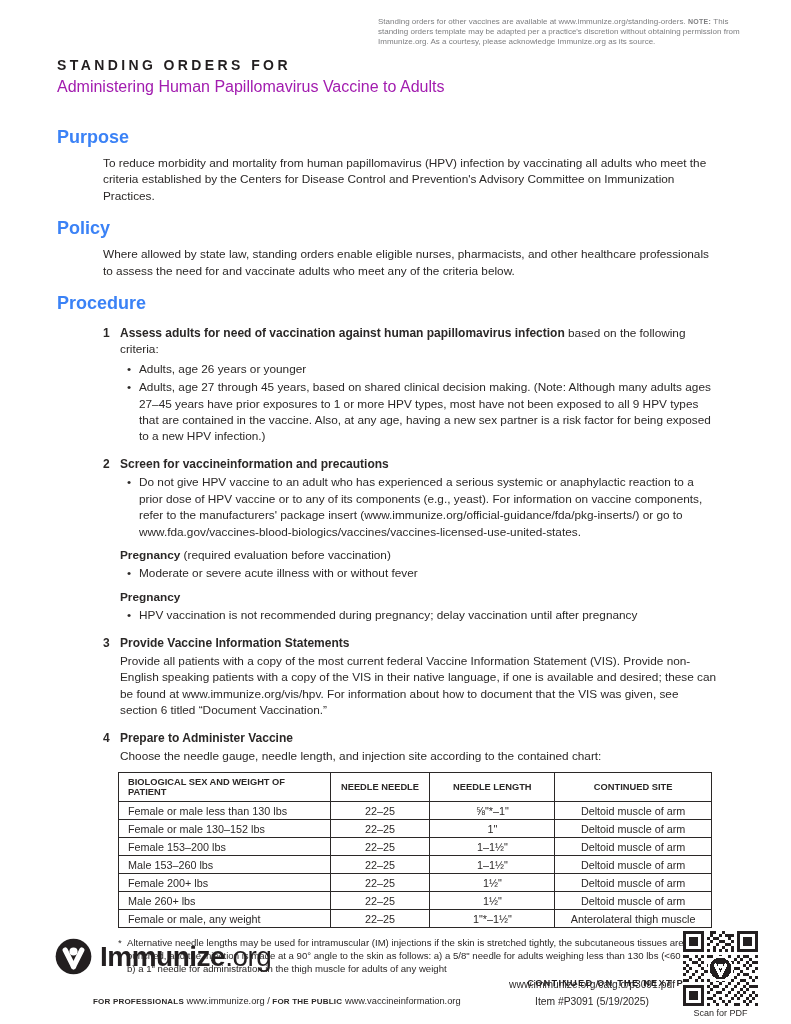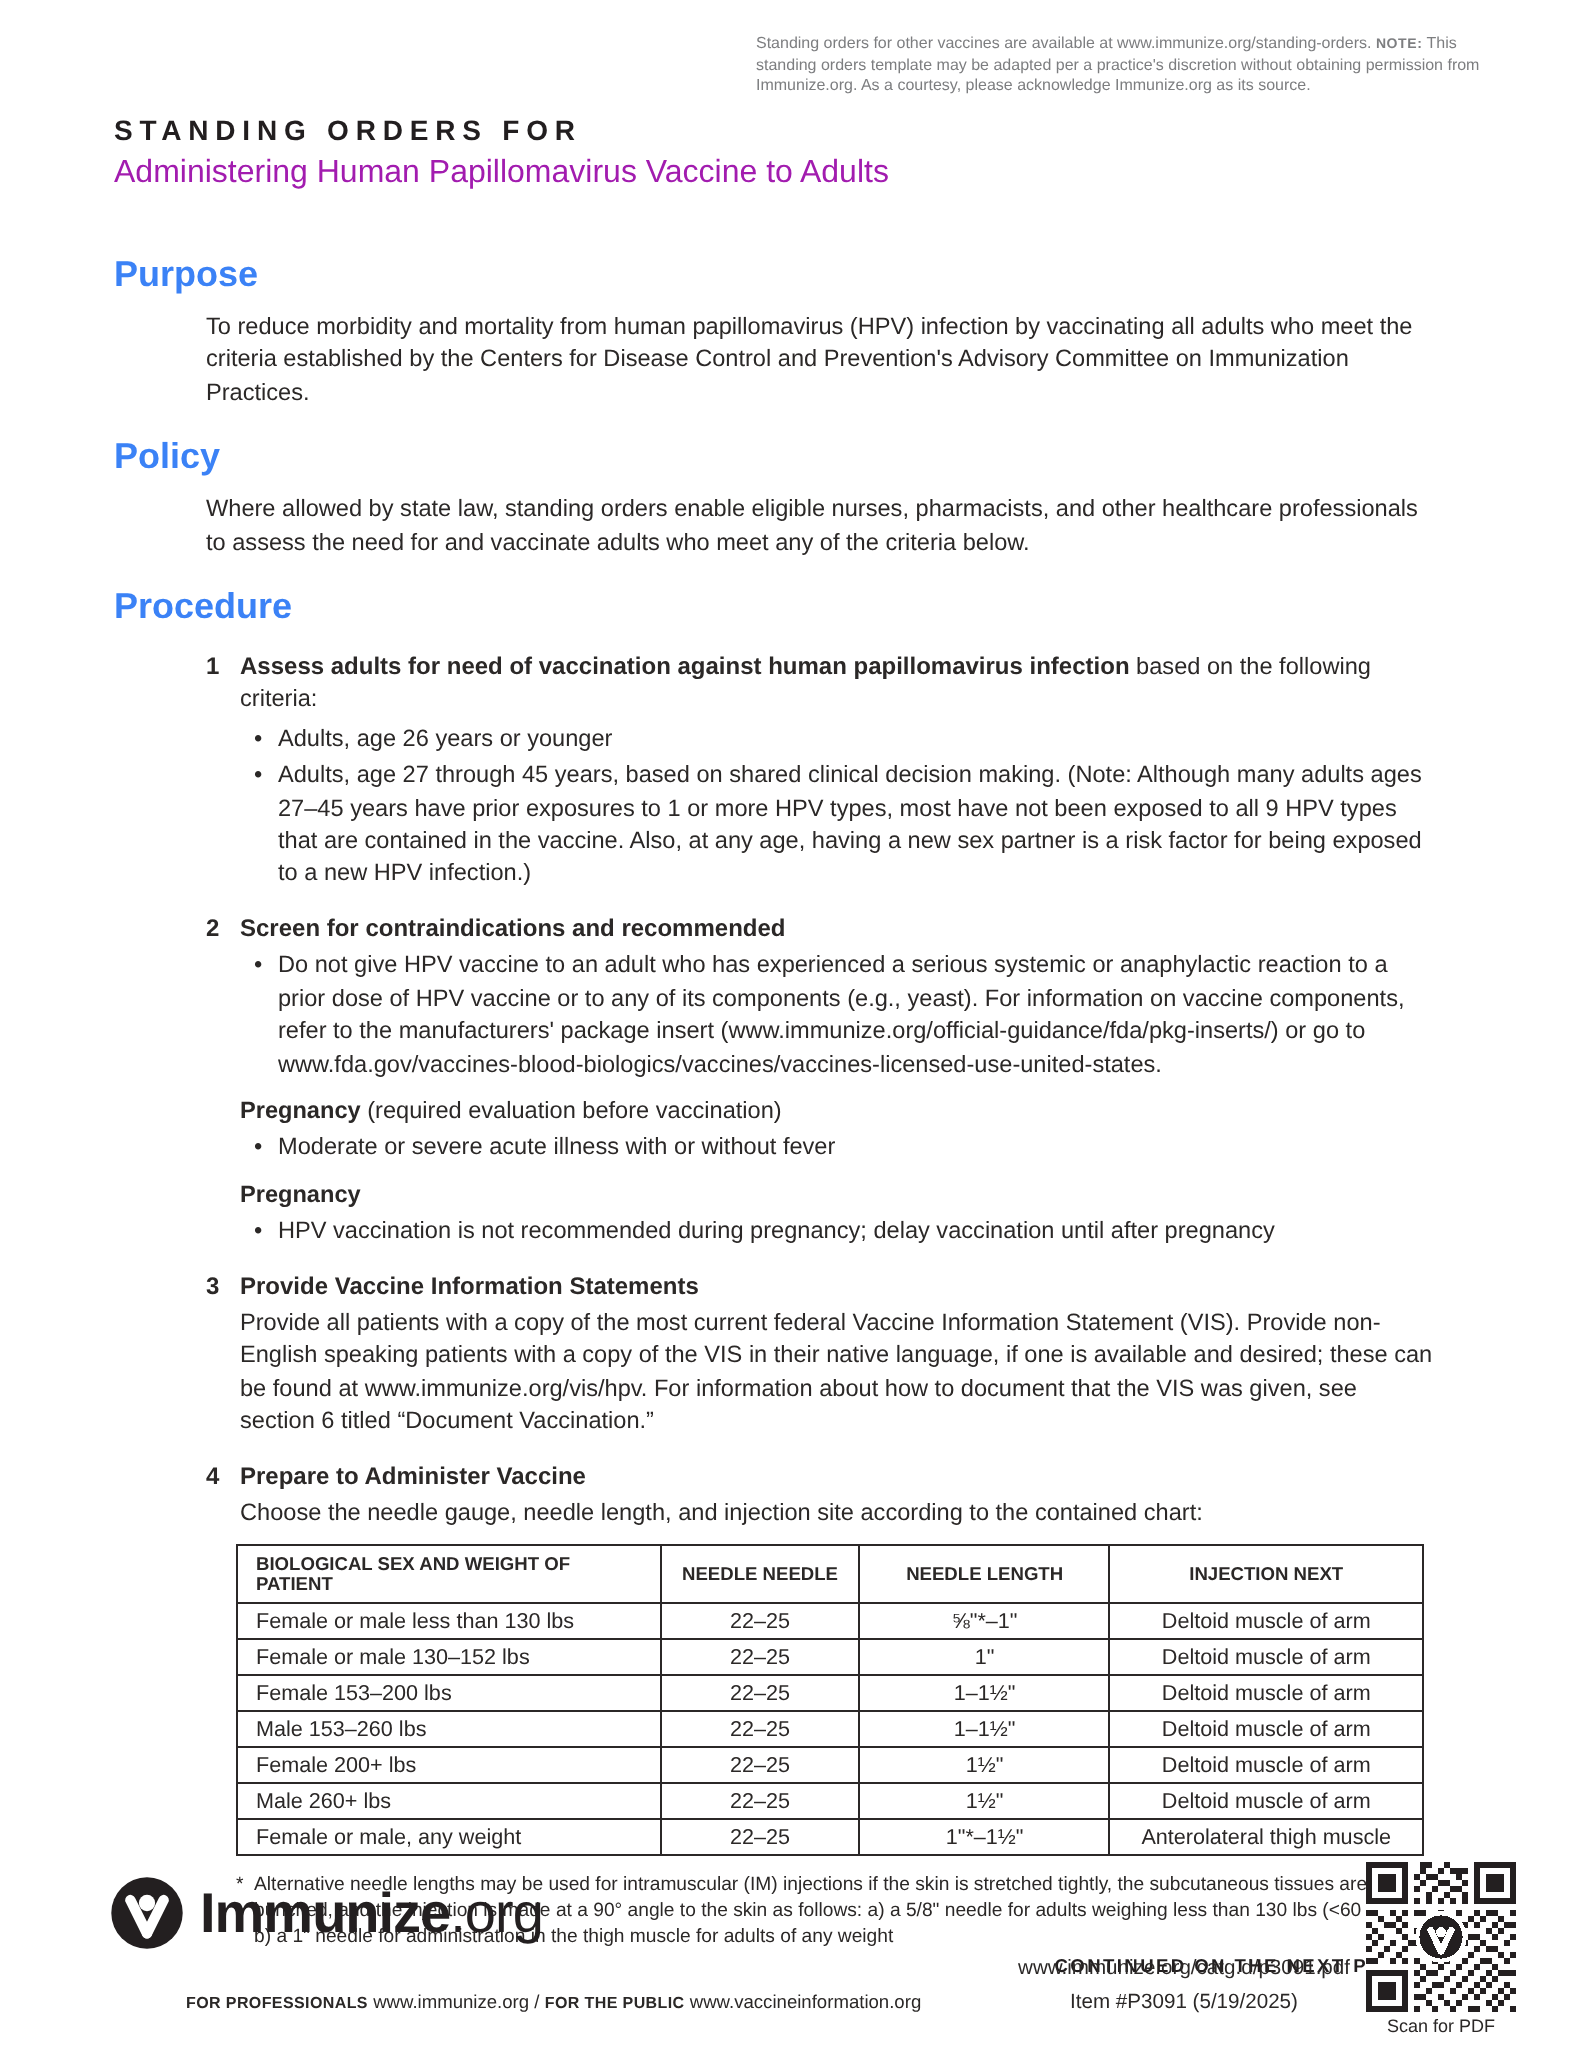--- a/index.html
+++ b/index.html
@@ -105,7 +105,7 @@
     <div class="step body-text">
       <span class="step-num">2</span>
       <div class="step-body">
-        <p class="step-title">Screen for contraindications and recommended</p>
+        <p class="step-title">Screen for vaccineinformation and precautions</p>
         <ul class="bullets" style="margin-top:0;">
           <li><span>Do not give HPV vaccine to an adult who has experienced a serious systemic or anaphylactic reaction to a prior dose of HPV vaccine or to any of its components (e.g., yeast). For information on vaccine components, refer to the manufacturers' package insert (www.immunize.org/official-guidance/fda/pkg-inserts/) or go to www.fda.gov/vaccines-blood-biologics/vaccines/vaccines-licensed-use-united-states.</span></li>
         </ul>

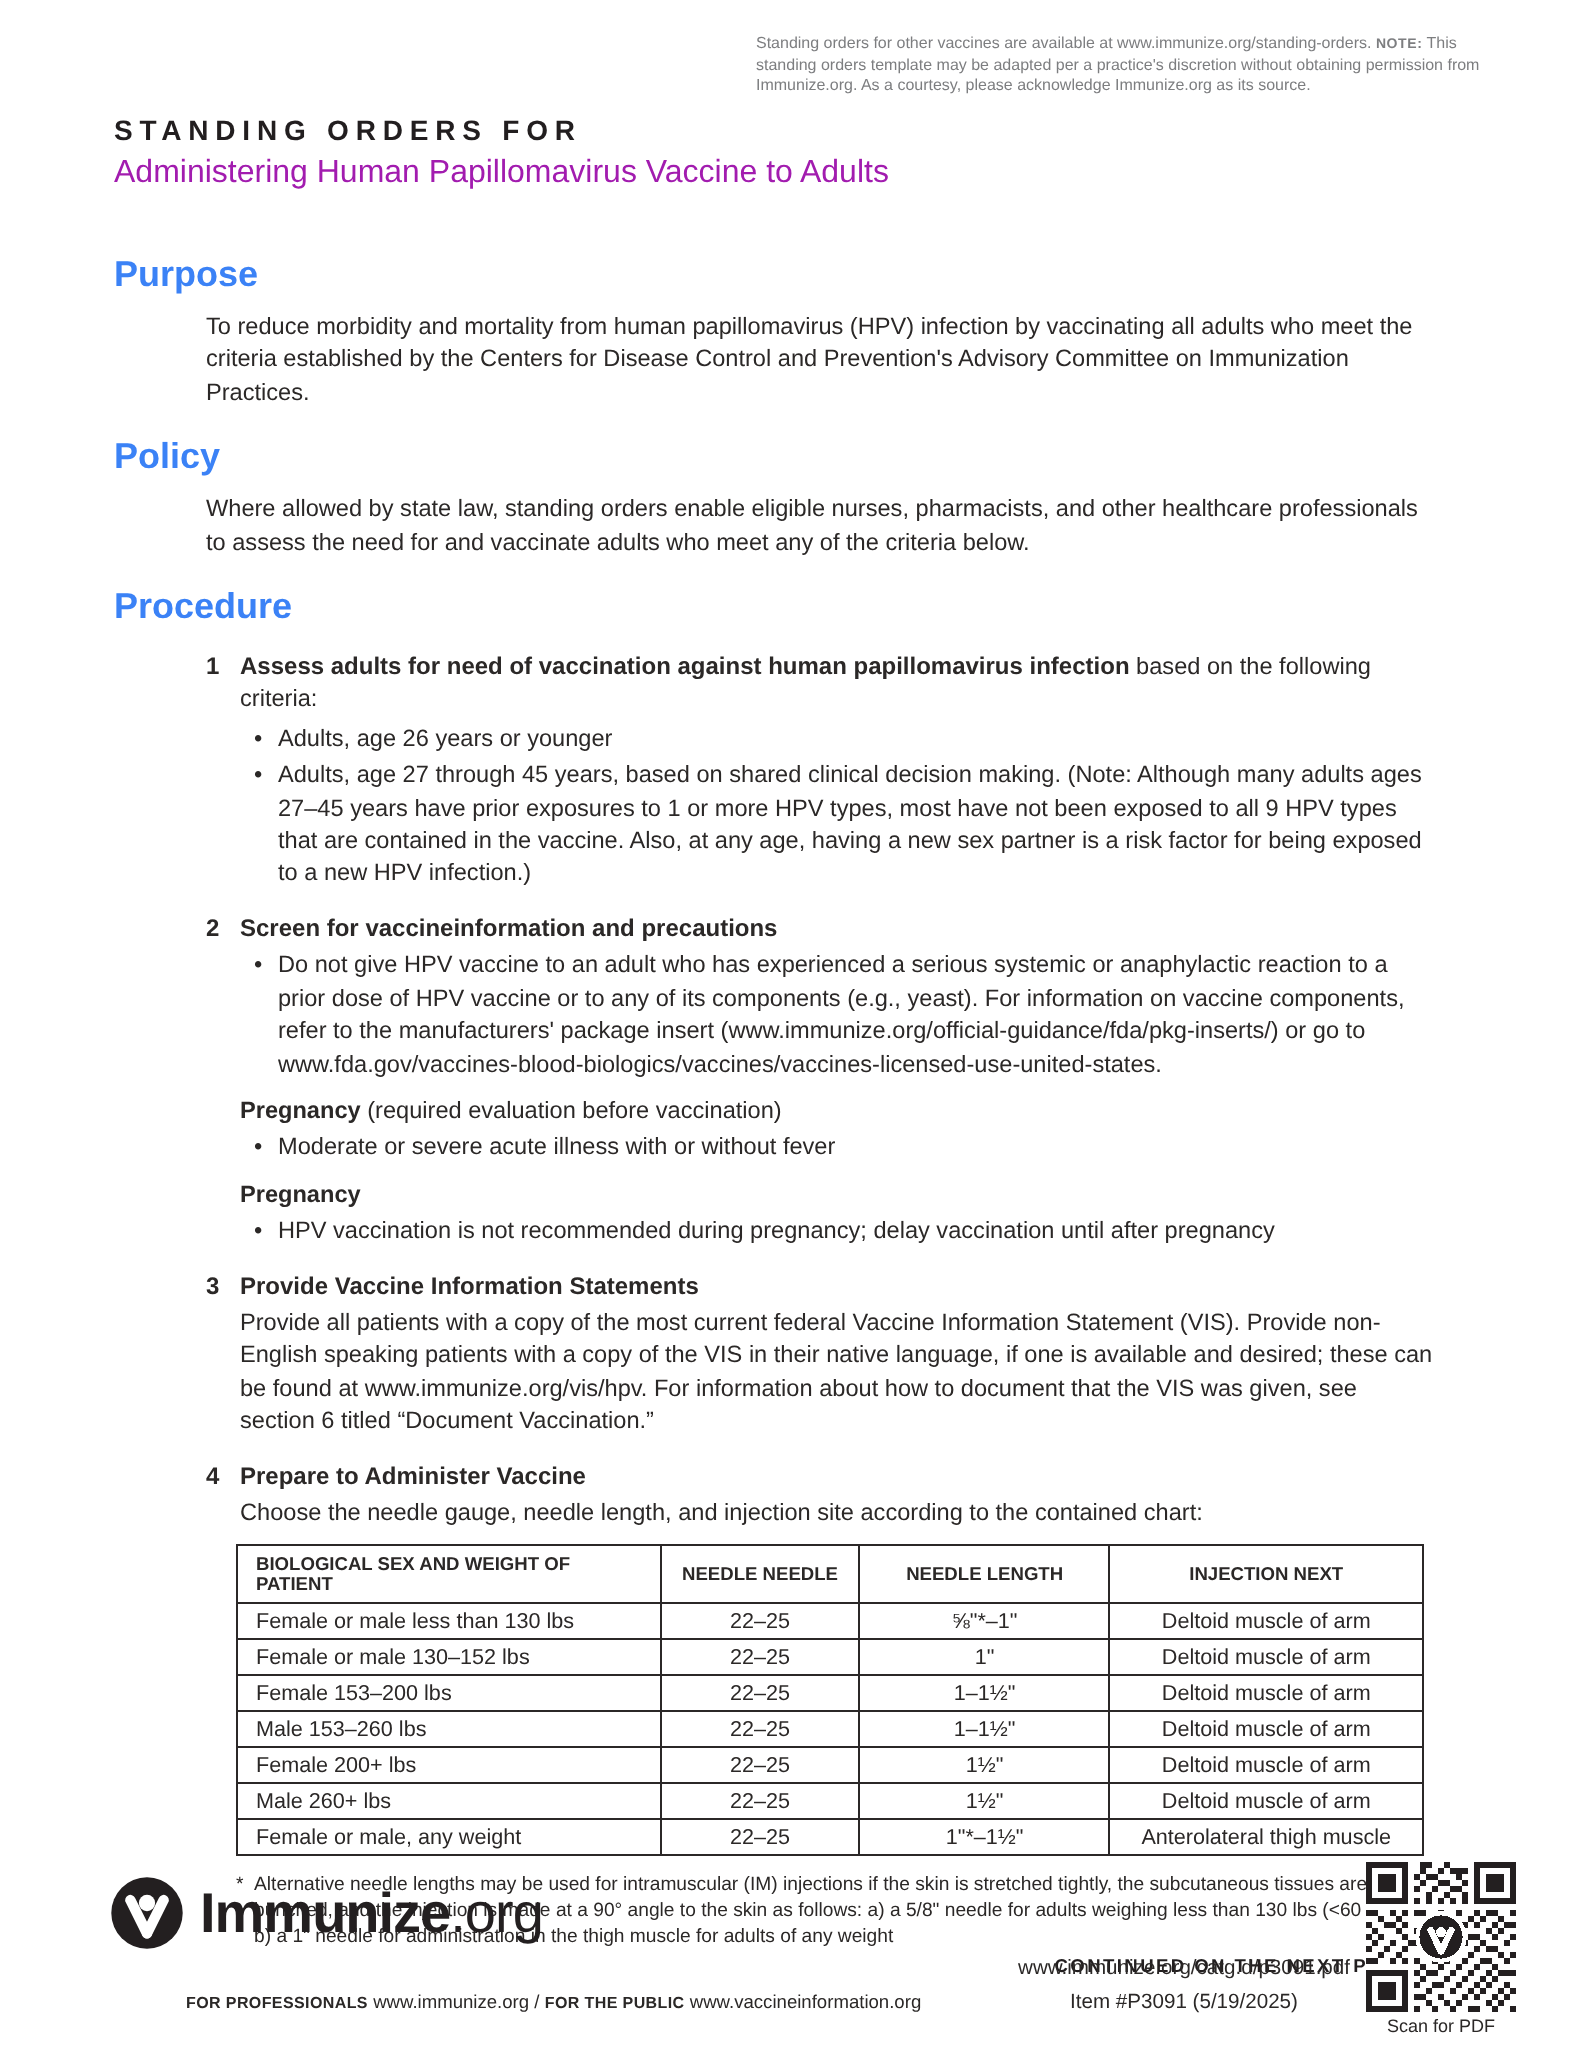--- a/index.html
+++ b/index.html
@@ -148,7 +148,7 @@
           <th class="c0">BIOLOGICAL SEX AND WEIGHT OF PATIENT</th>
           <th>NEEDLE NEEDLE</th>
           <th>NEEDLE LENGTH</th>
-          <th>INJECTION NEXT</th>
+          <th>CONTINUED SITE</th>
         </tr>
       </thead>
       <tbody>

